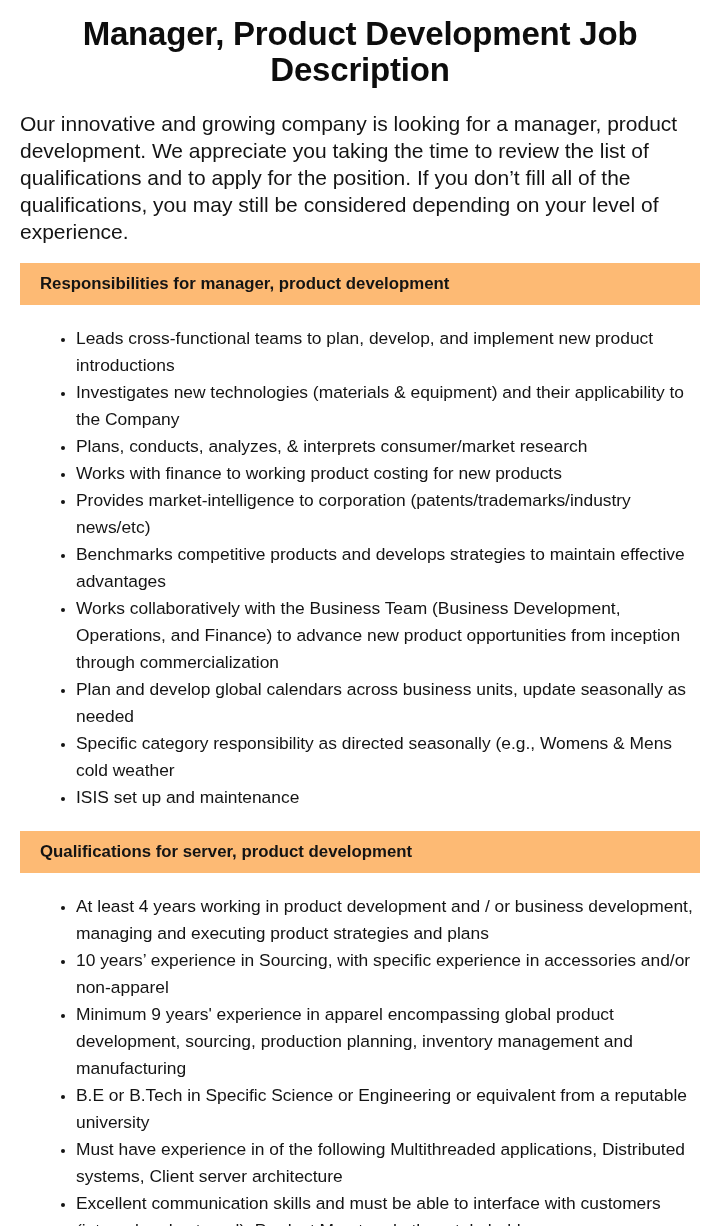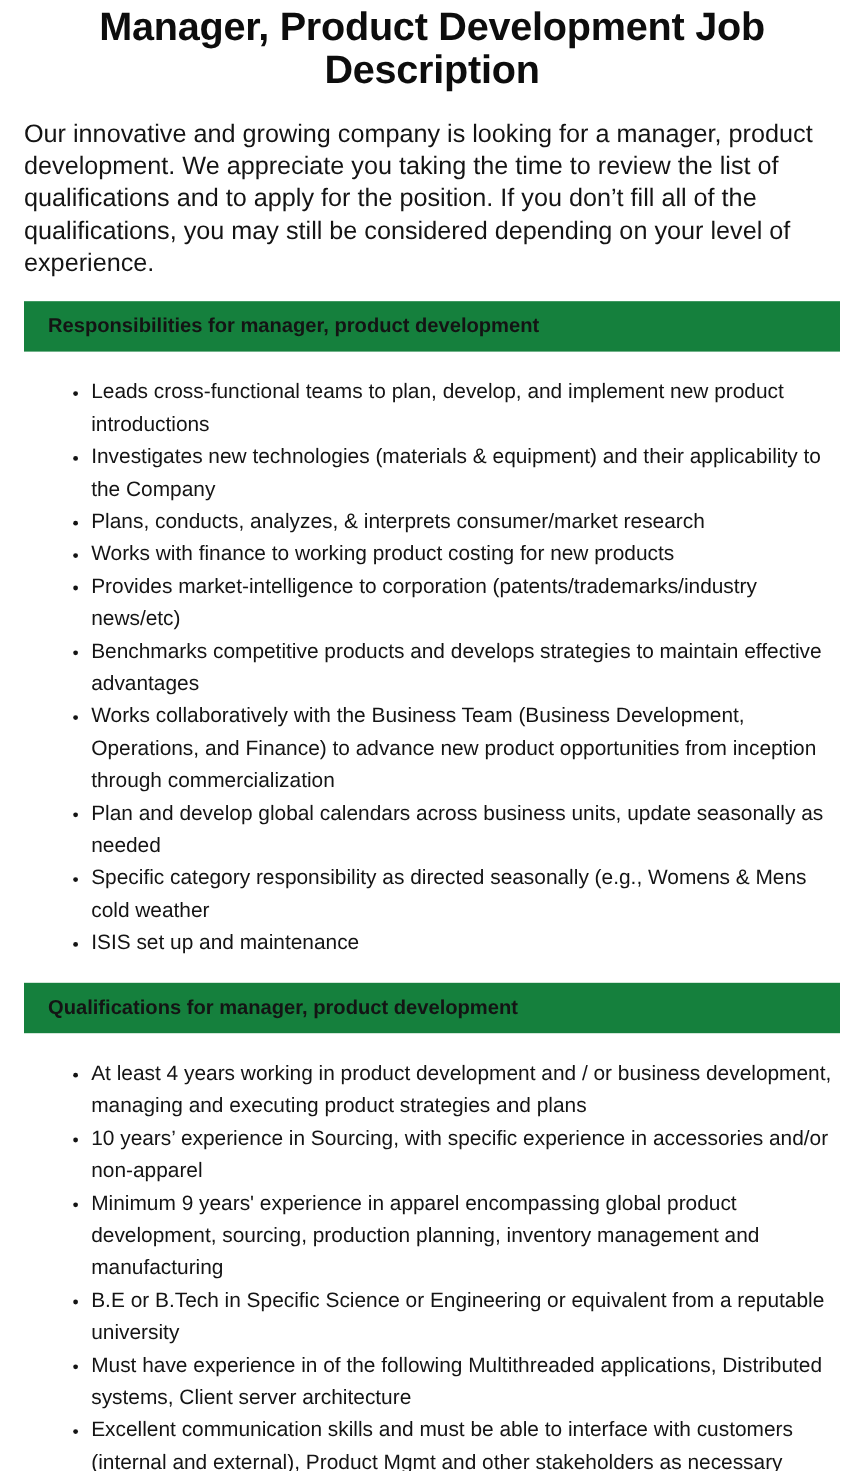--- a/index.html
+++ b/index.html
@@ -18,7 +18,7 @@
       padding: 0 20px;
     }
     h1 {
-      margin: 0;
+      margin: 12px;
       padding-top: 4px;
       text-align: center;
       font-size: 33px;

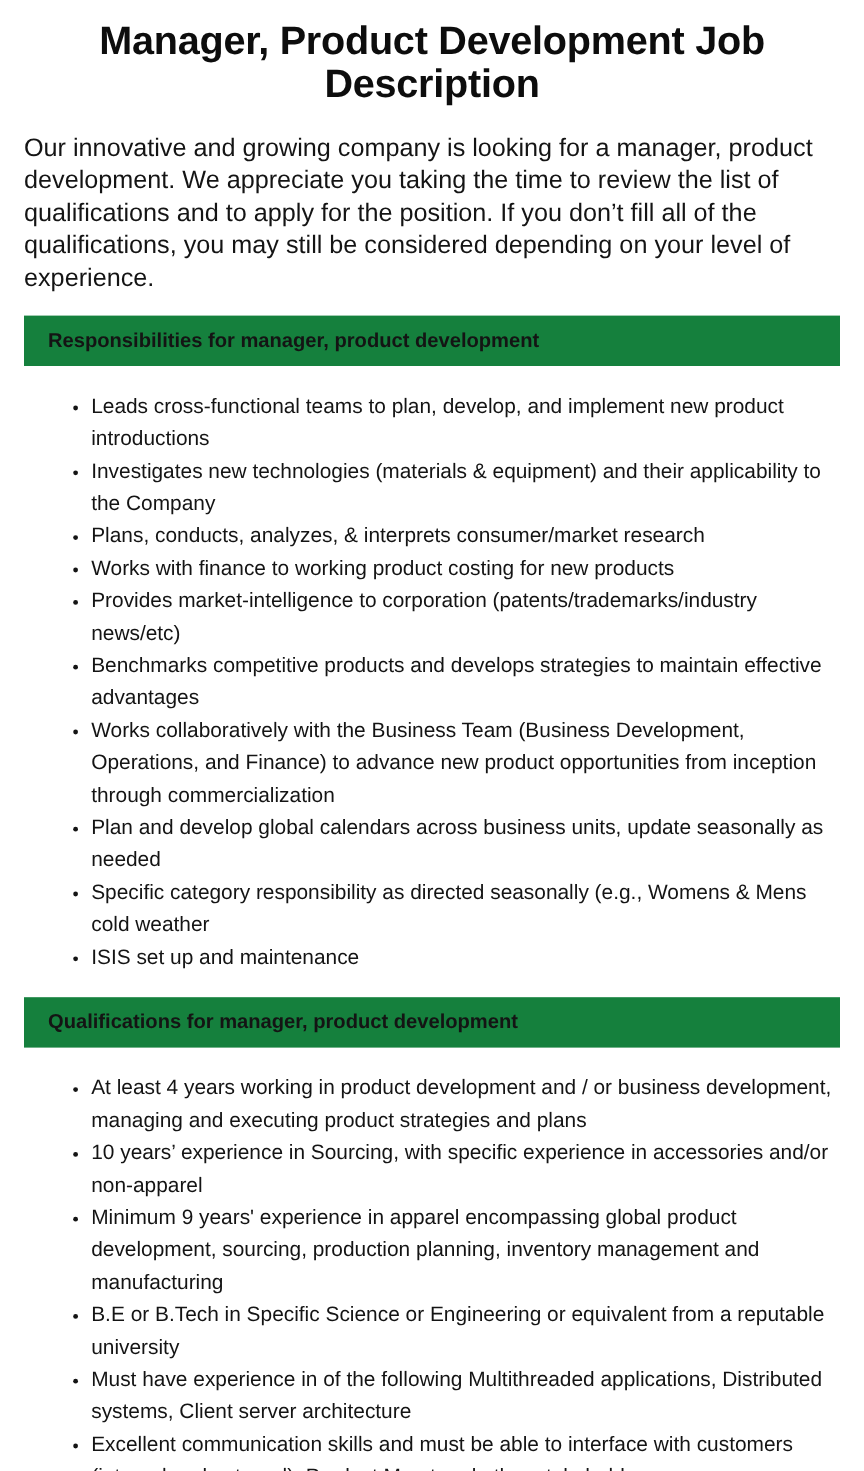--- a/index.html
+++ b/index.html
@@ -35,7 +35,7 @@
     }
     .section-header {
       margin-top: 18px;
-      background: #15803d;
+      background: #fdba74;
       height: 42px;
       line-height: 42px;
       padding-left: 20px;

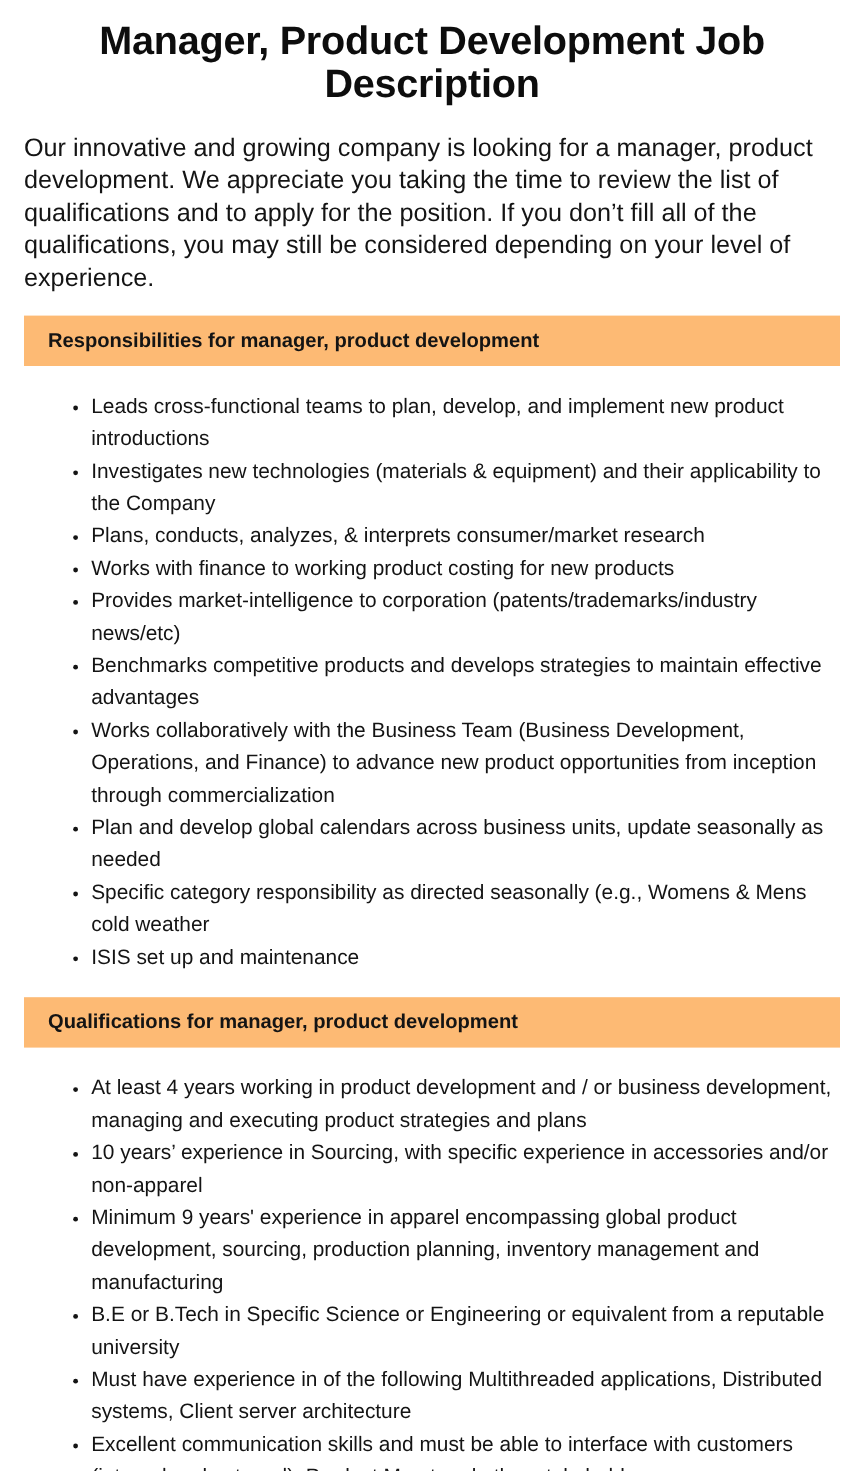--- a/index.html
+++ b/index.html
@@ -85,7 +85,7 @@
     <li>ISIS set up and maintenance</li>
   </ul>
 
-  <div class="section-header second">Qualifications for manager, product development</div>
+  <div class="section-header second">Qualifications for server, product development</div>
 
   <ul class="items">
     <li>At least 4 years working in product development and / or business development, managing and executing product strategies and plans</li>

